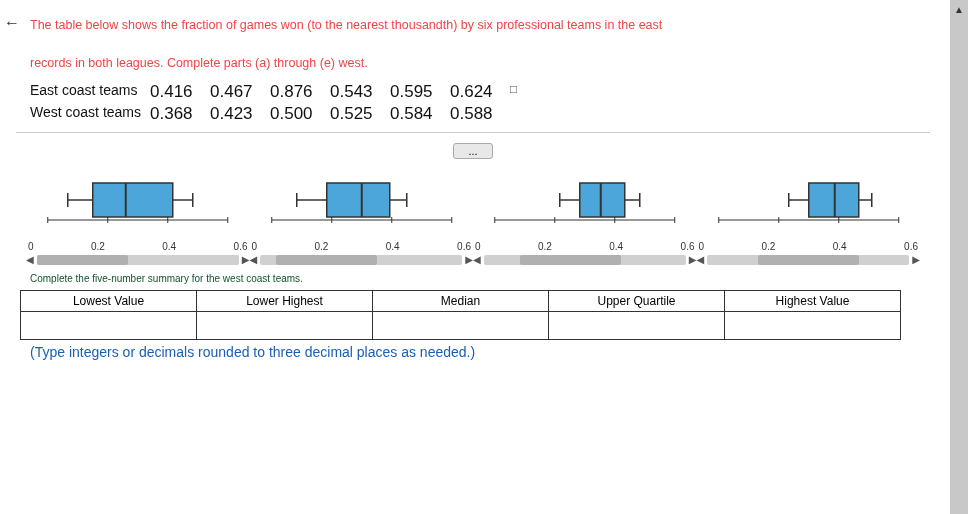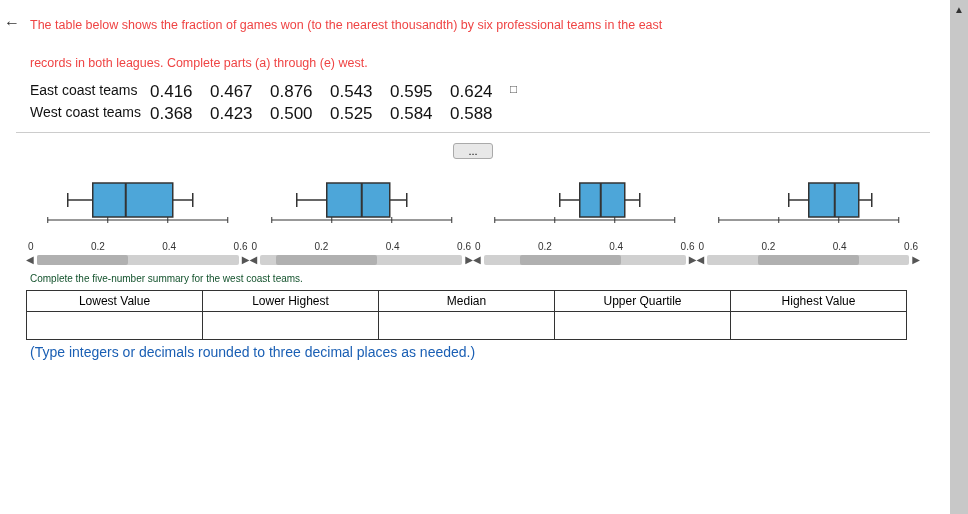--- a/index.html
+++ b/index.html
@@ -126,7 +126,7 @@
       margin: 8px 14px 6px 14px;
     }
     .five-number-table {
-      margin: 0 10px;
+      margin: 0 4px;
       border-collapse: collapse;
       padding-left: 42px;
     }

